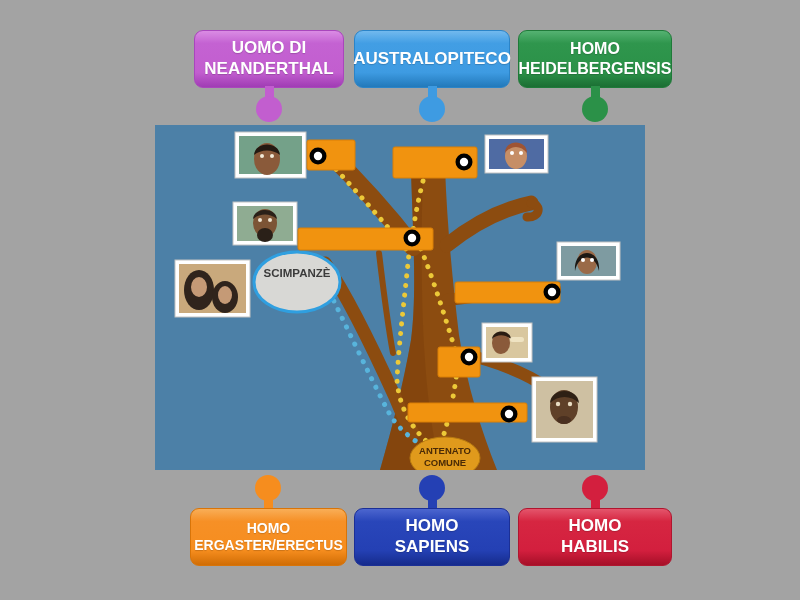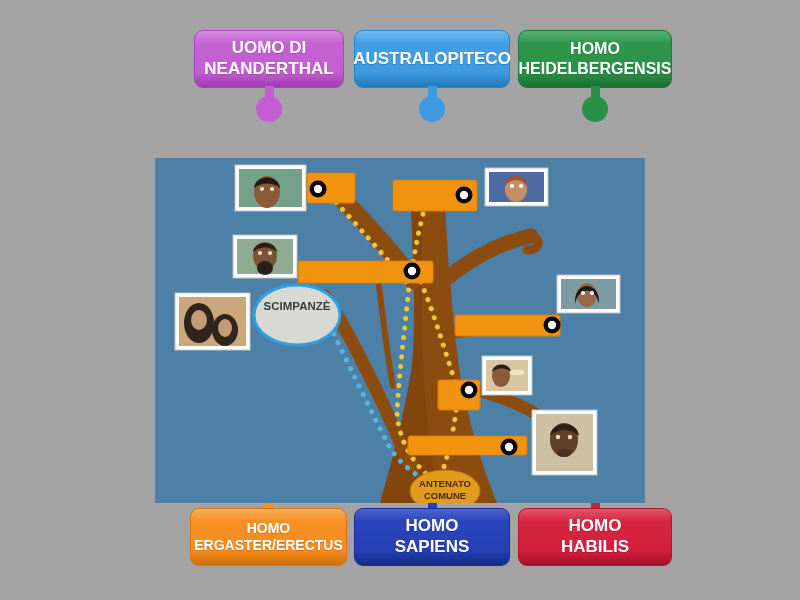--- a/index.html
+++ b/index.html
@@ -8,7 +8,7 @@
     font-family:"Liberation Sans", sans-serif; overflow:hidden;padding-left:32px;
   }
   .scene{
-    position:absolute; left:155px; top:125px; width:490px; height:345px;margin-top:33px;
+    position:absolute; left:155px; top:125px; width:490px; height:345px;
   }
   .label-group{ position:absolute; }
   .tag{

